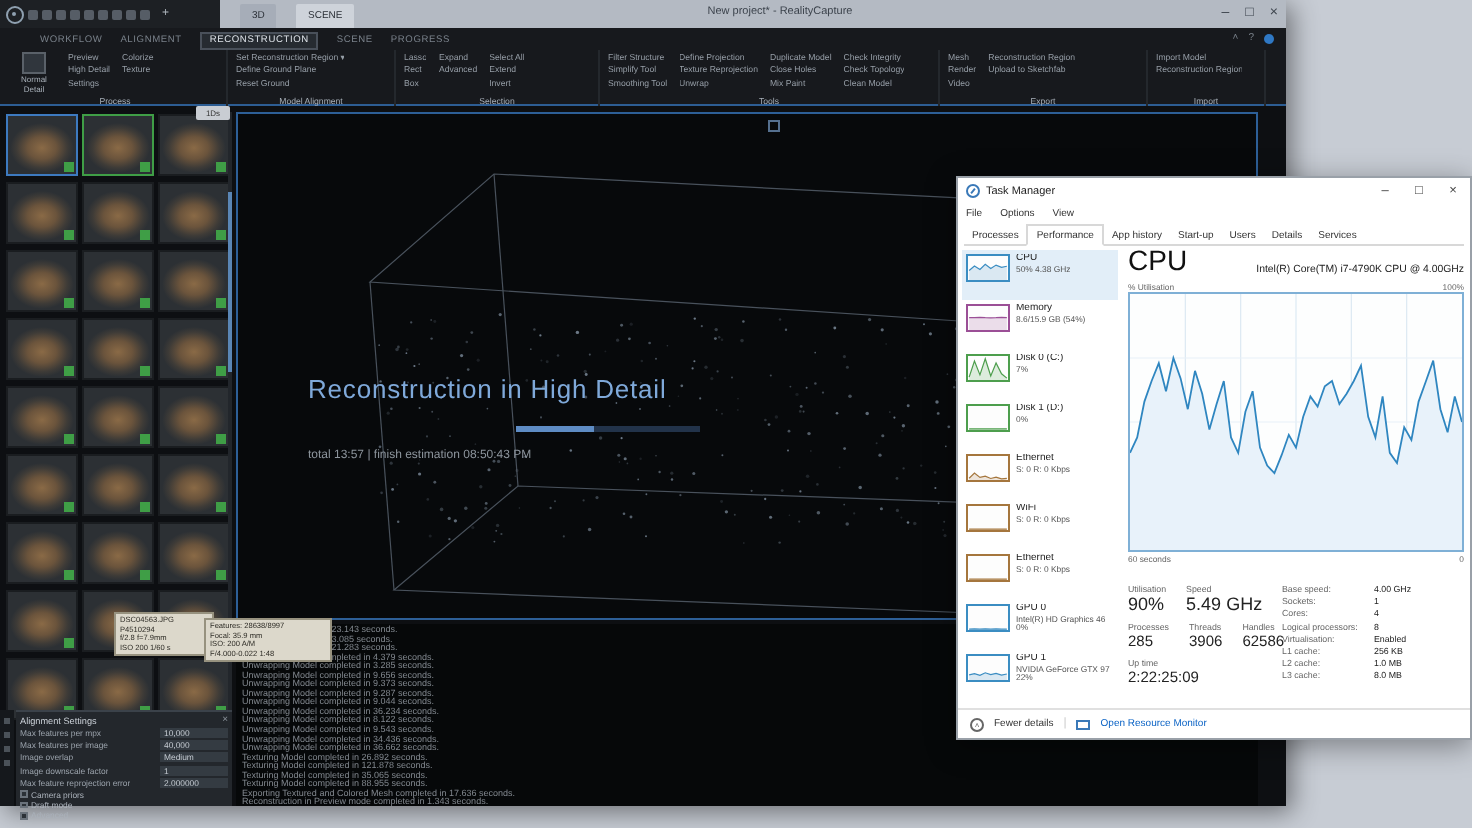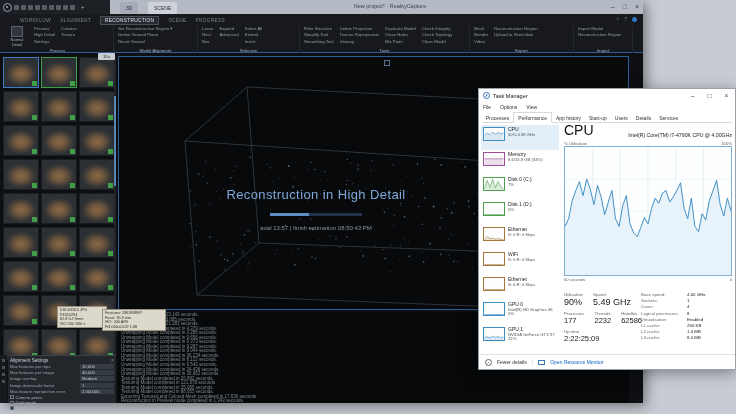--- a/index.html
+++ b/index.html
@@ -54,7 +54,7 @@
   #rc-viewport{position:absolute;left:118px;top:56px;width:511px;height:254px;background:#07090b;border:1px solid #2d5f97;box-sizing:border-box;}
   #vp-svg{position:absolute;left:0;top:0;}
   #vp-gizmo{position:absolute;left:265px;top:3px;width:6px;height:6px;border:1px solid #55708f;box-sizing:border-box;}
-  #vp-overlay{position:absolute;left:197px;top:130px;transform:translate(-50%,0);text-align:center;width:300px;}
+  #vp-overlay{position:absolute;left:185px;top:130px;transform:translate(-50%,0);text-align:left;width:300px;}
   #vp-overlay .ov-title{font-size:13px;letter-spacing:.4px;color:#7fa9da;}
   .ov-bar{width:92px;height:3px;background:#22334a;margin:11px auto 0;}
   .ov-bar .ov-fill{height:100%;background:#5e8cc4;}

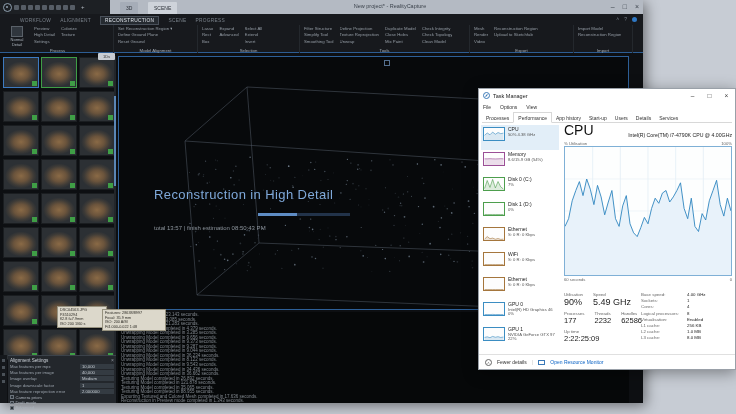--- a/index.html
+++ b/index.html
@@ -947,7 +947,7 @@
       <div class="stat-row">
         <div class="stat small">
             <div class="st-label">Processes</div>
-            <div class="st-value">177</div>
+            <div class="st-value">285</div>
           </div>
         <div class="stat small">
             <div class="st-label">Threads</div>

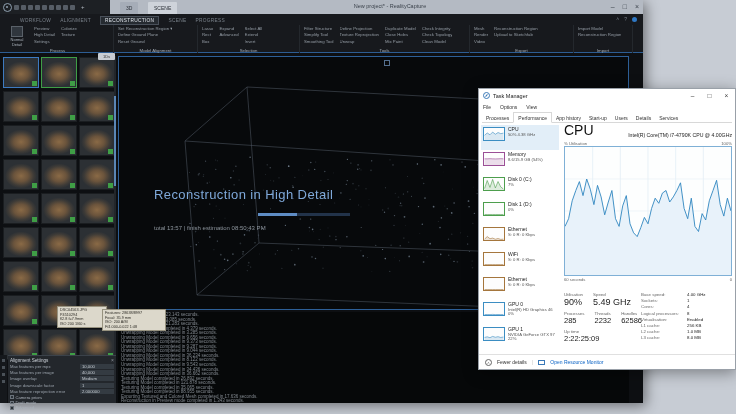--- a/index.html
+++ b/index.html
@@ -951,7 +951,7 @@
           </div>
         <div class="stat small">
             <div class="st-label">Threads</div>
-            <div class="st-value">2232</div>
+            <div class="st-value">3906</div>
           </div>
         <div class="stat small">
             <div class="st-label">Handles</div>

